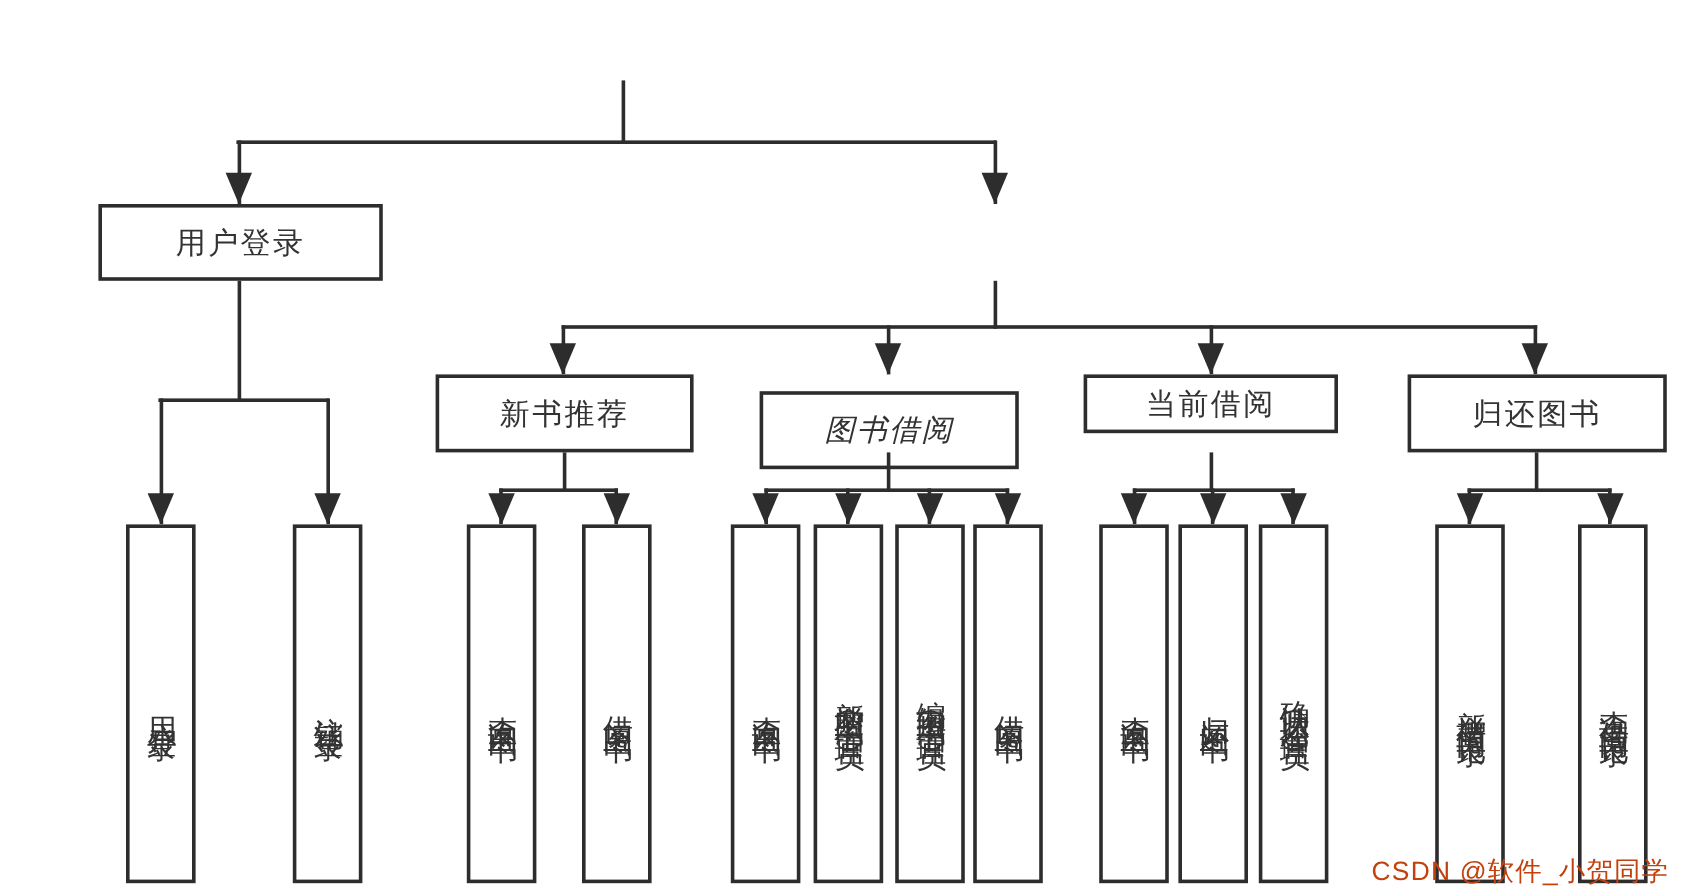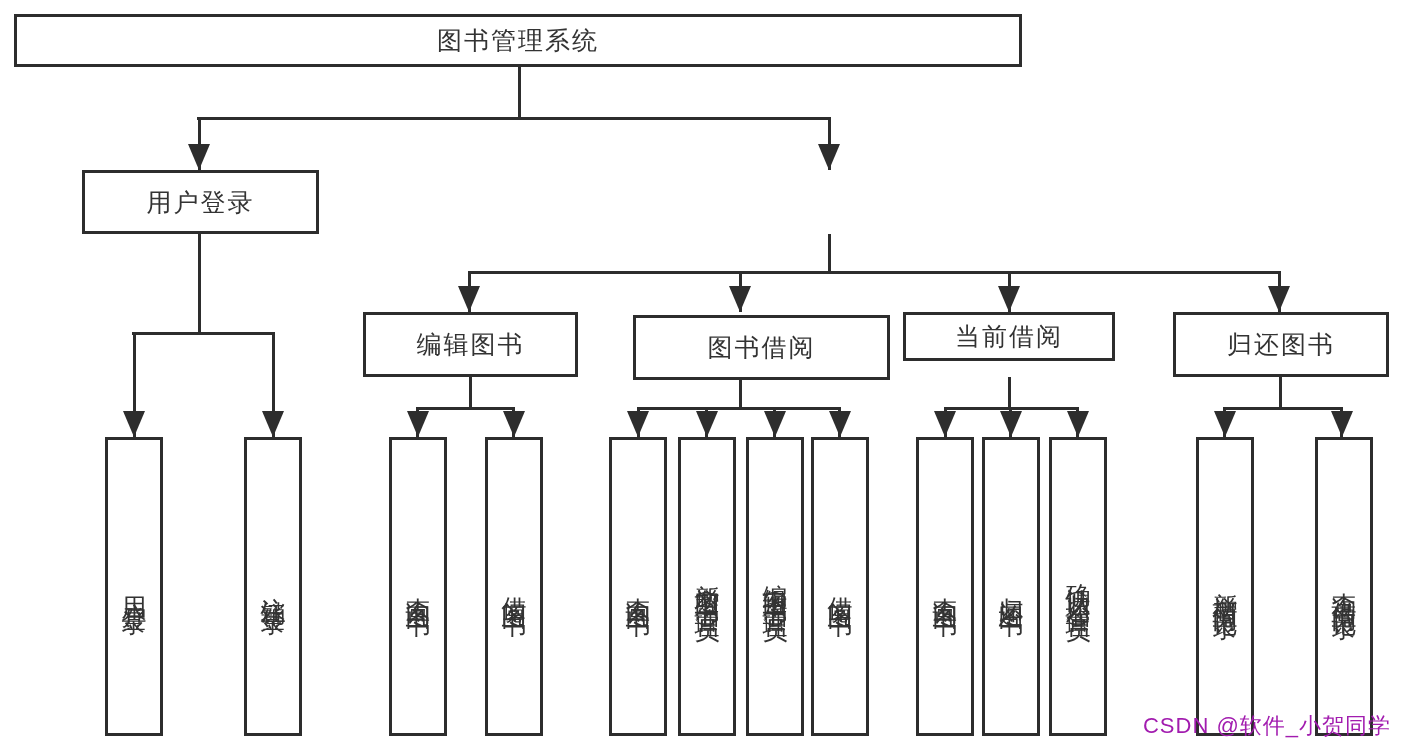--- a/index.html
+++ b/index.html
@@ -112,7 +112,6 @@
 
 <div class="diagram">
 
-  <div class="node" id="n-root">图书管理系统</div>
 
   <div class="vline" id="c-root-stem"></div>
   <div class="hline" id="c-h1"></div>

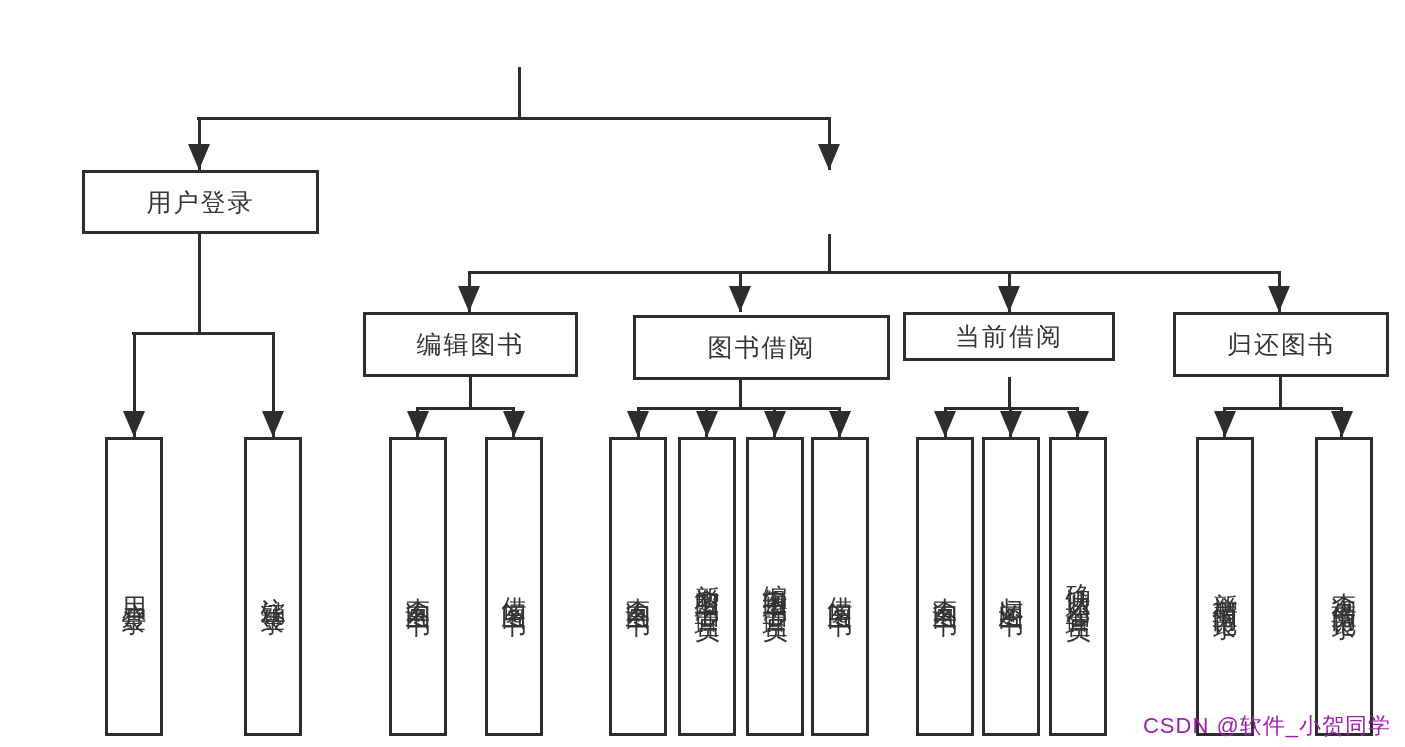--- a/index.html
+++ b/index.html
@@ -140,7 +140,7 @@
   <div class="vline" id="c-s-bm4"></div>
   <div class="arrow" id="a-bm4"></div>
 
-  <div class="node" id="n-nb">编辑图书</div>
+  <div class="node" id="n-nb">新书推荐</div>
   <div class="node" id="n-bb">图书借阅</div>
   <div class="node" id="n-cb">当前借阅</div>
   <div class="node" id="n-br">归还图书</div>

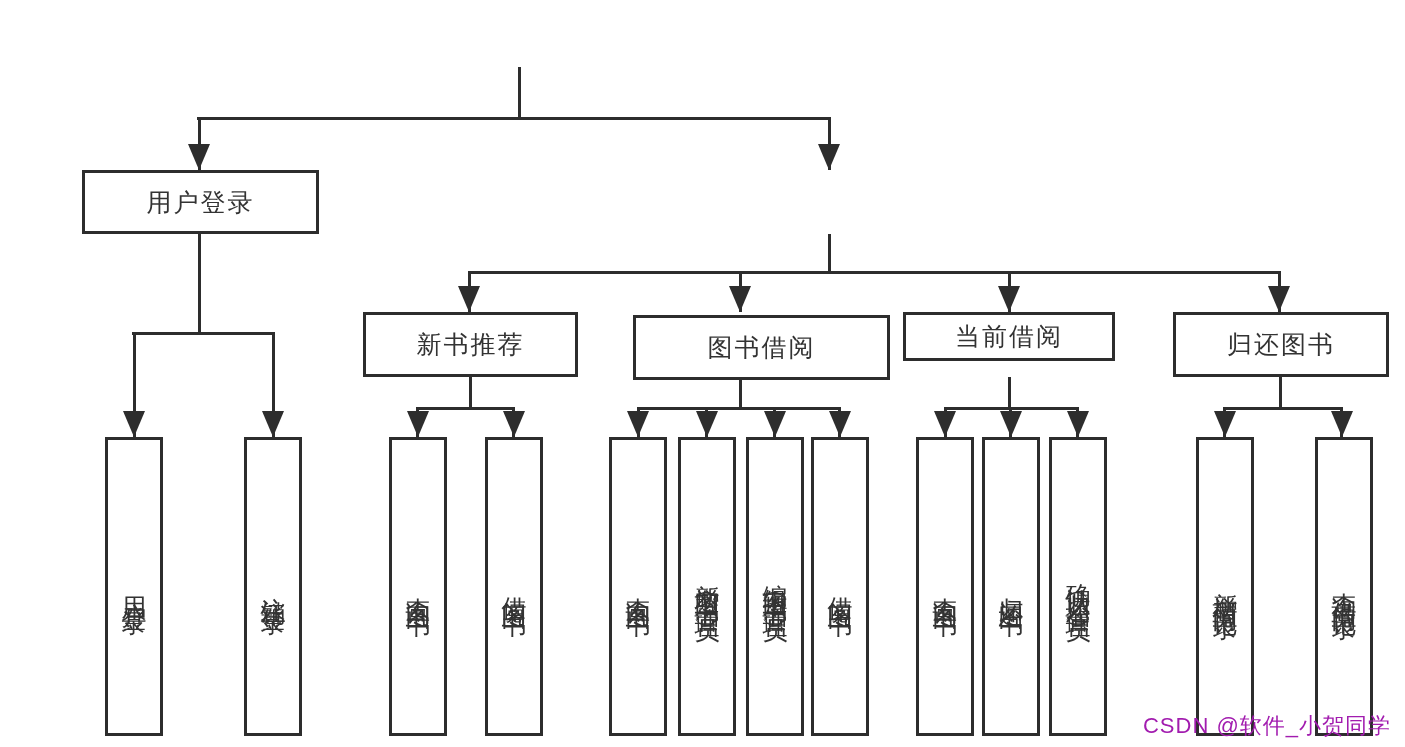--- a/index.html
+++ b/index.html
@@ -56,7 +56,7 @@
 
   
   #n-nb{left:363px;top:312px;width:215px;height:65px;}
-  #n-bb{left:633px;top:315px;width:257px;height:65px;}
+  #n-bb{left:633px;top:326px;width:216px;height:65px;font-style:italic;}
   #n-cb{left:903px;top:312px;width:212px;height:49px;}
   #n-br{left:1173px;top:312px;width:216px;height:65px;}
 

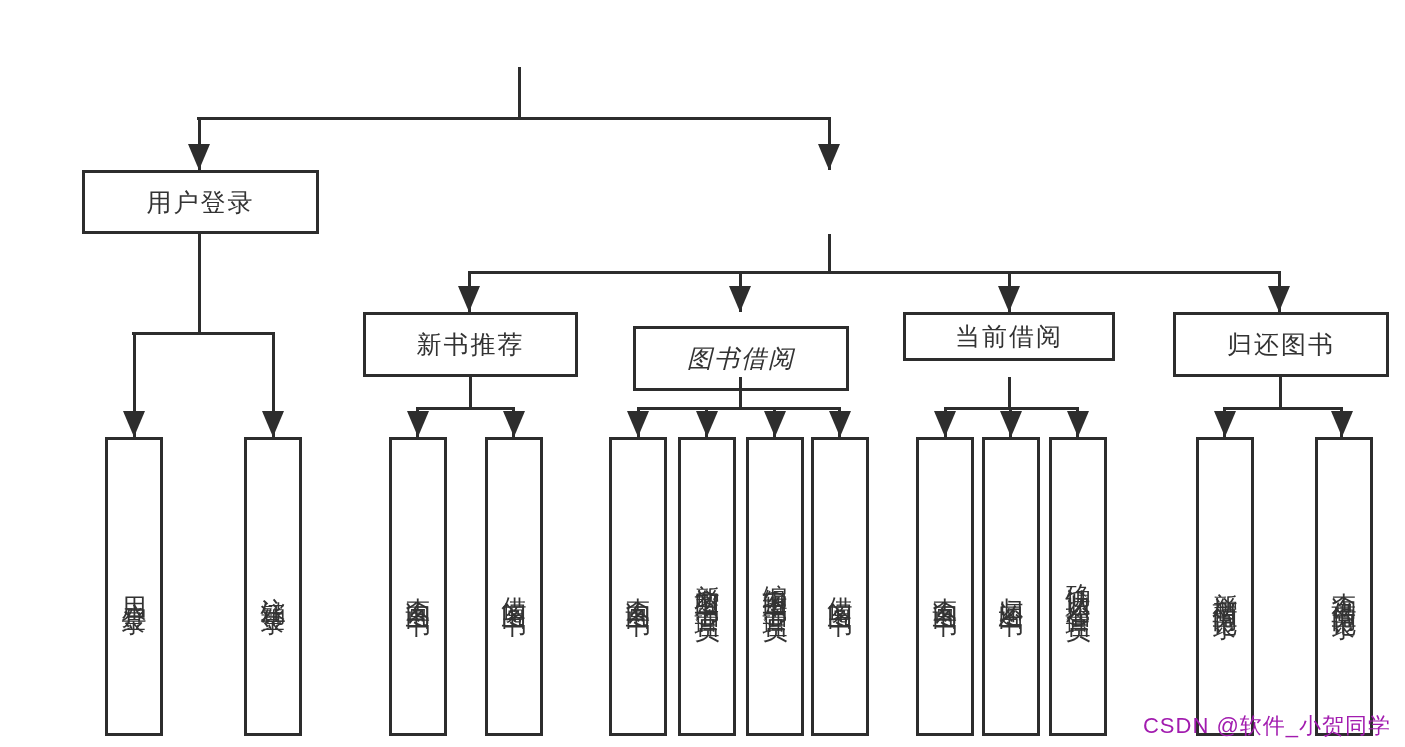--- a/index.html
+++ b/index.html
@@ -104,7 +104,7 @@
   #l-br-query{left:1315px;}
 
   
-  #watermark{position:absolute;right:14px;top:711px;font-size:22px;color:#a21caf;
+  #watermark{position:absolute;right:14px;top:711px;font-size:22px;color:#c2410c;
              letter-spacing:1px;z-index:5;white-space:nowrap;}
 </style>
 </head>

